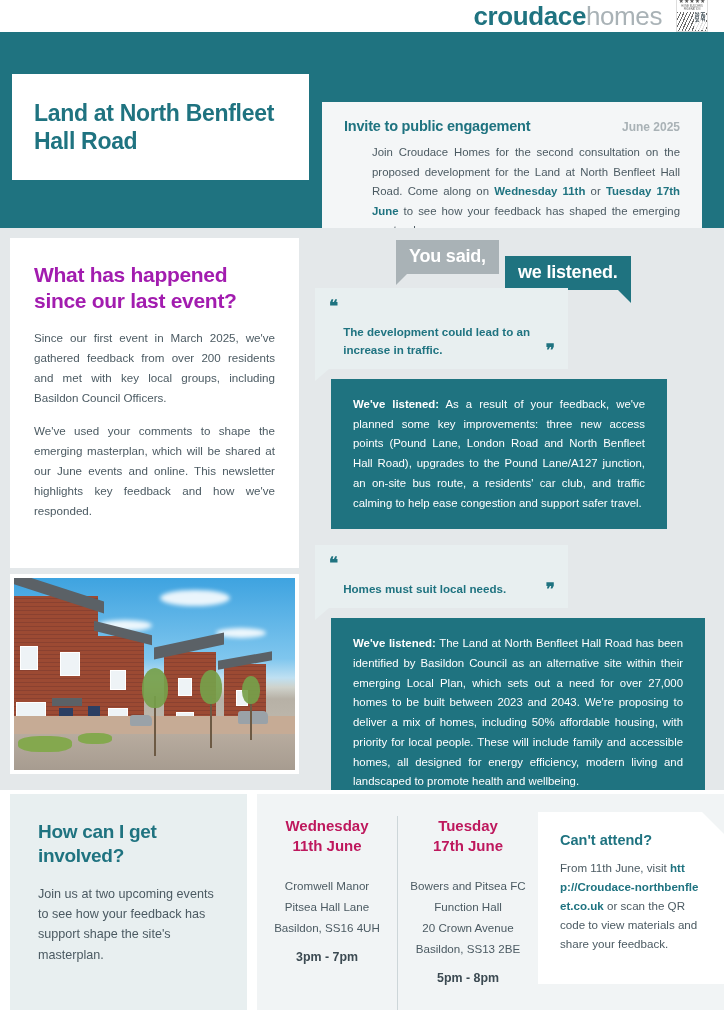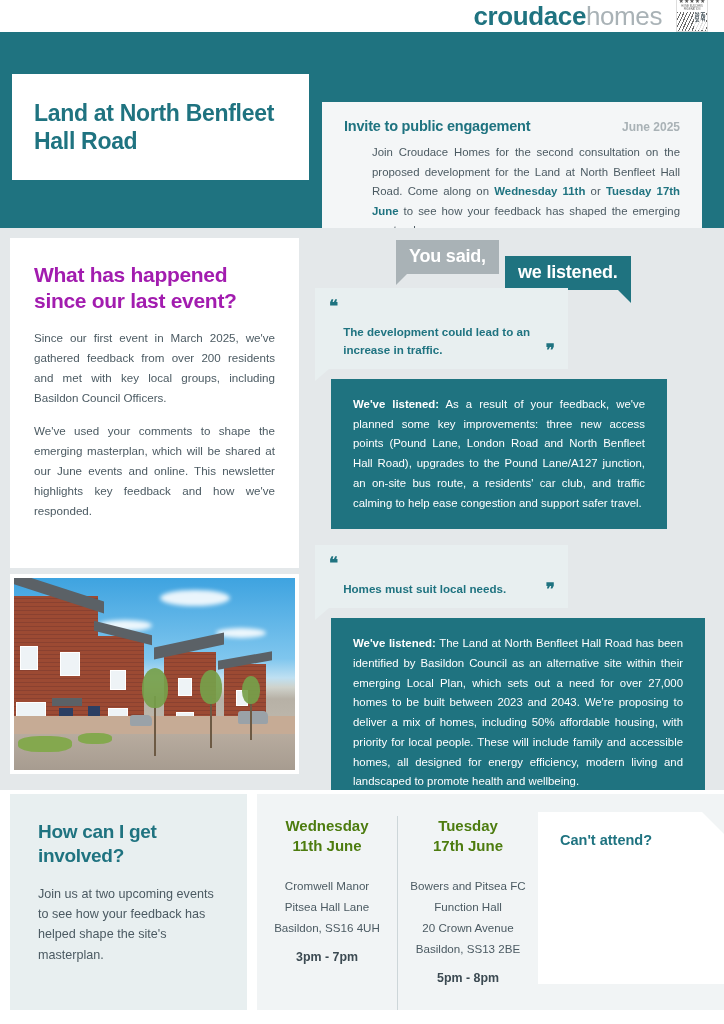--- a/index.html
+++ b/index.html
@@ -413,7 +413,7 @@
     margin: 0 0 20px 0;
     font-size: 15px;
     line-height: 1.3;
-    color: #4d7c0f;
+    color: #be185d;
     font-weight: bold;
   }
   .event .addr {

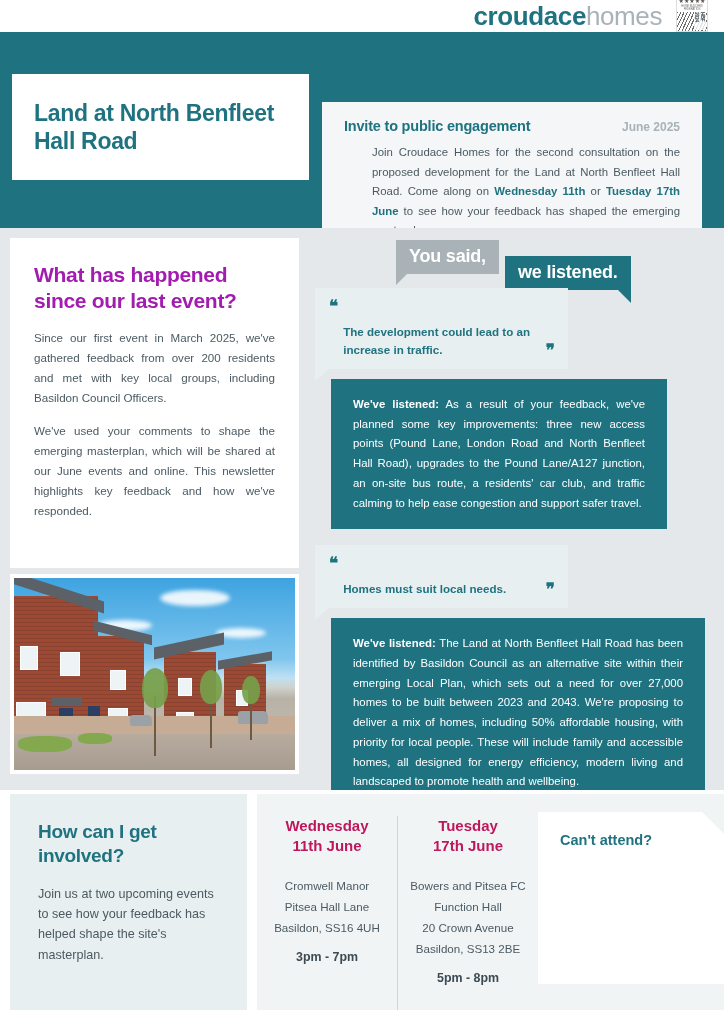--- a/index.html
+++ b/index.html
@@ -607,6 +607,7 @@
     <div class="br-wrap">
       <div class="br">
         <h3>Can't attend?</h3>
+        <p><span>From 11th June, visit </span><a href="#">http://Croudace-northbenfleet.co.uk</a><span> or scan the QR code to view materials and share your feedback.</span></p>
       </div>
     </div>
   </div>

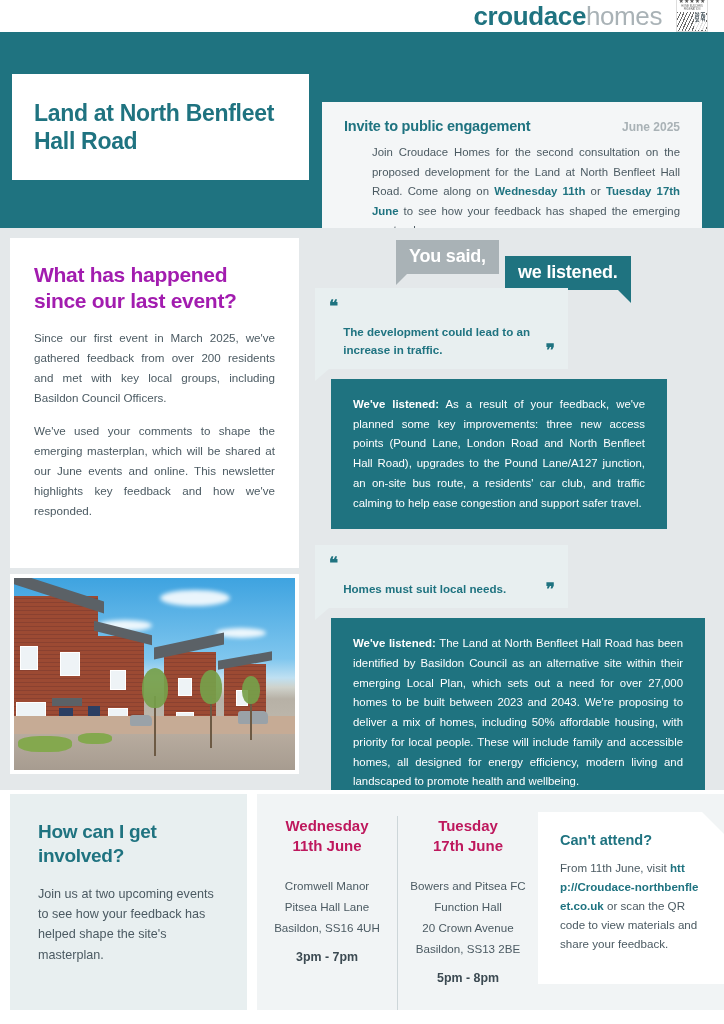--- a/index.html
+++ b/index.html
@@ -579,7 +579,7 @@
 
   <div class="bl">
     <h2>How can I get involved?</h2>
-    <p>Join us at two upcoming events to see how your feedback has helped shape the site's masterplan.</p>
+    <p>Join us at two upcoming events to see how your feedback has support shape the site's masterplan.</p>
   </div>
 
   <div class="bmid">

